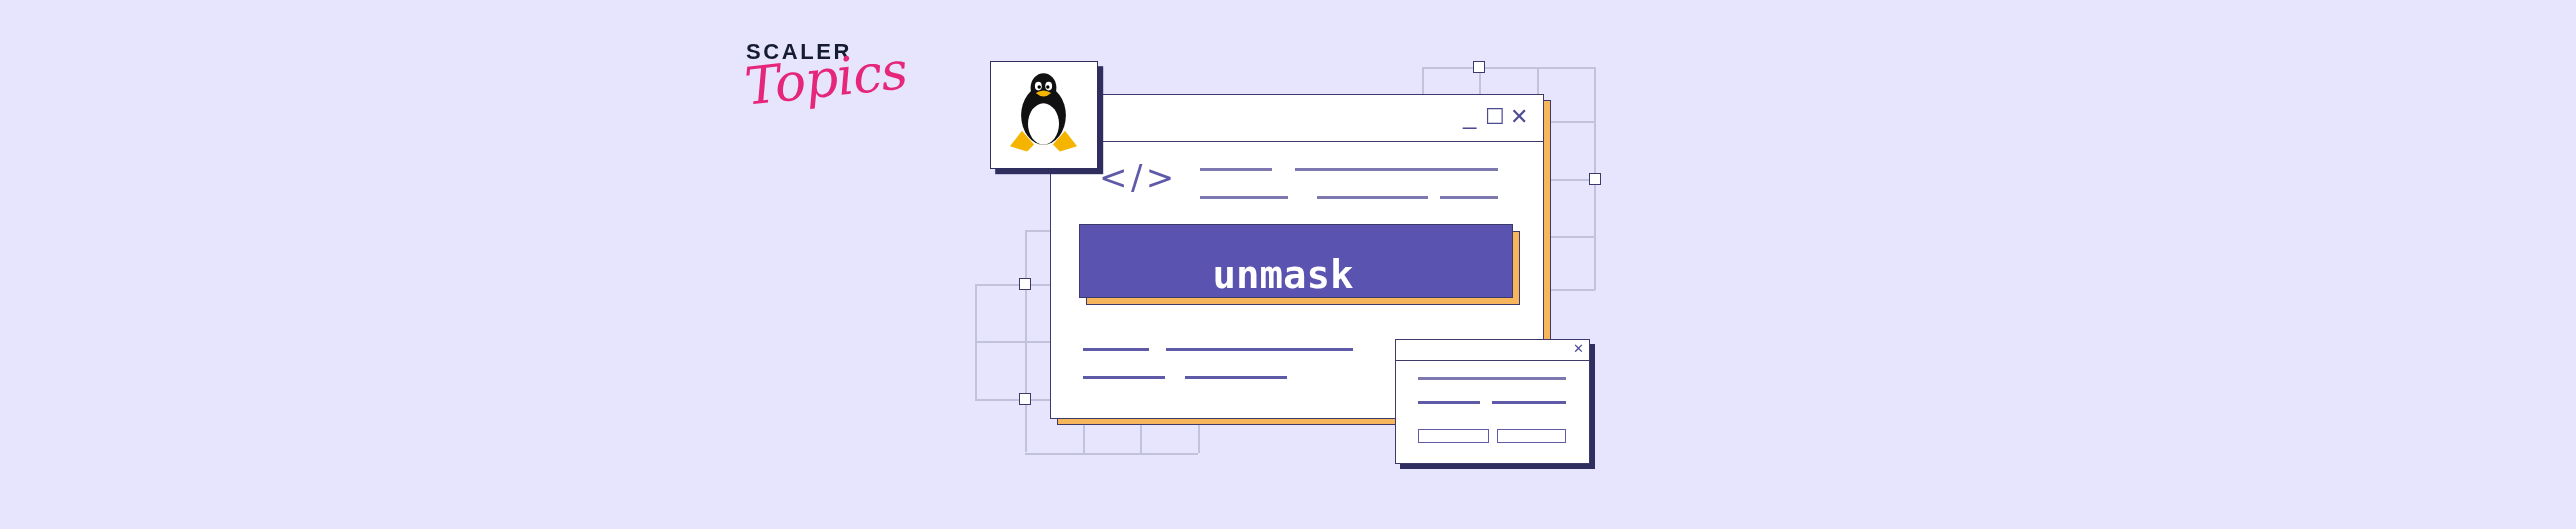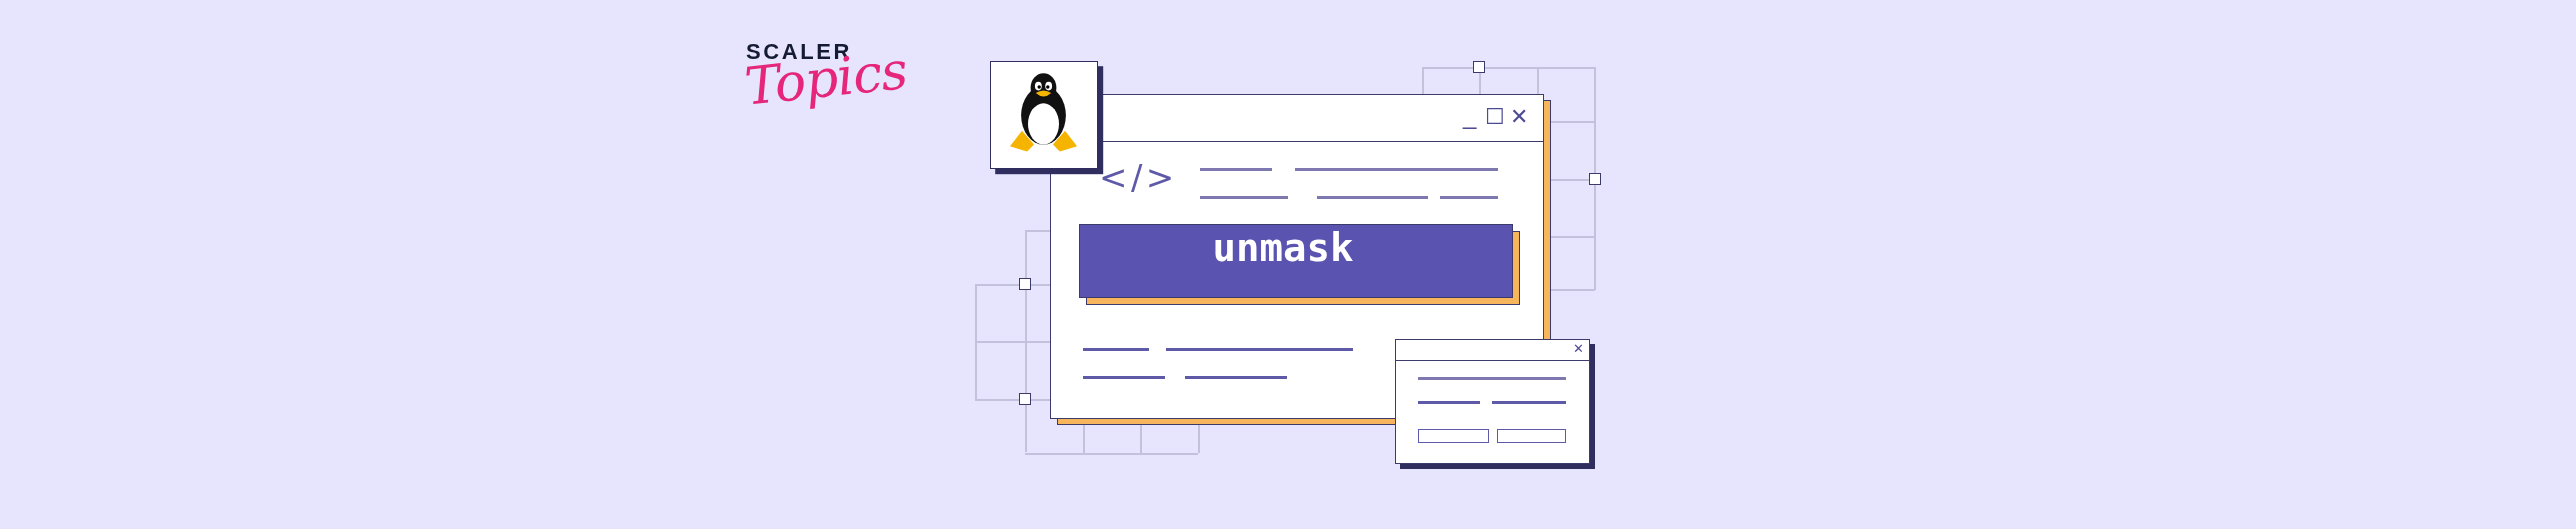--- a/index.html
+++ b/index.html
@@ -17,7 +17,7 @@
   .code-icon { left:48px; top:62px; font-family:"DejaVu Sans", sans-serif; font-size:34px; color:#5e5aa8; letter-spacing:3.4px; }
   .line { position:absolute; height:2.6px; background:#7d79b0; }
   .cmd-shadow { left:1086px; top:231px; width:434px; height:74px; background:#f8b65c; border:1.7px solid #3b3a6b; box-sizing:border-box; }
-  .cmd { left:1079px; top:224px; width:434px; height:74px; background:#5a53b0; border:1.7px solid #3b3a6b; box-sizing:border-box; display:flex; align-items:flex-start; justify-content:center; color:#fff; font-family:"DejaVu Sans Mono", monospace; font-size:39px; }
+  .cmd { left:1079px; top:224px; width:434px; height:74px; background:#5a53b0; border:1.7px solid #3b3a6b; box-sizing:border-box; display:flex; align-items:flex-end; justify-content:center; color:#fff; font-family:"DejaVu Sans Mono", monospace; font-size:39px; }
   .cmd .b { font-weight:bold; margin-right:26px; }
   .dlg-shadow { left:1400px; top:344px; width:195px; height:125px; background:#2f2e5e; }
   .dlg { left:1395px; top:339px; width:195px; height:125px; background:#fff; border:1.7px solid #3b3a6b; box-sizing:border-box; }

